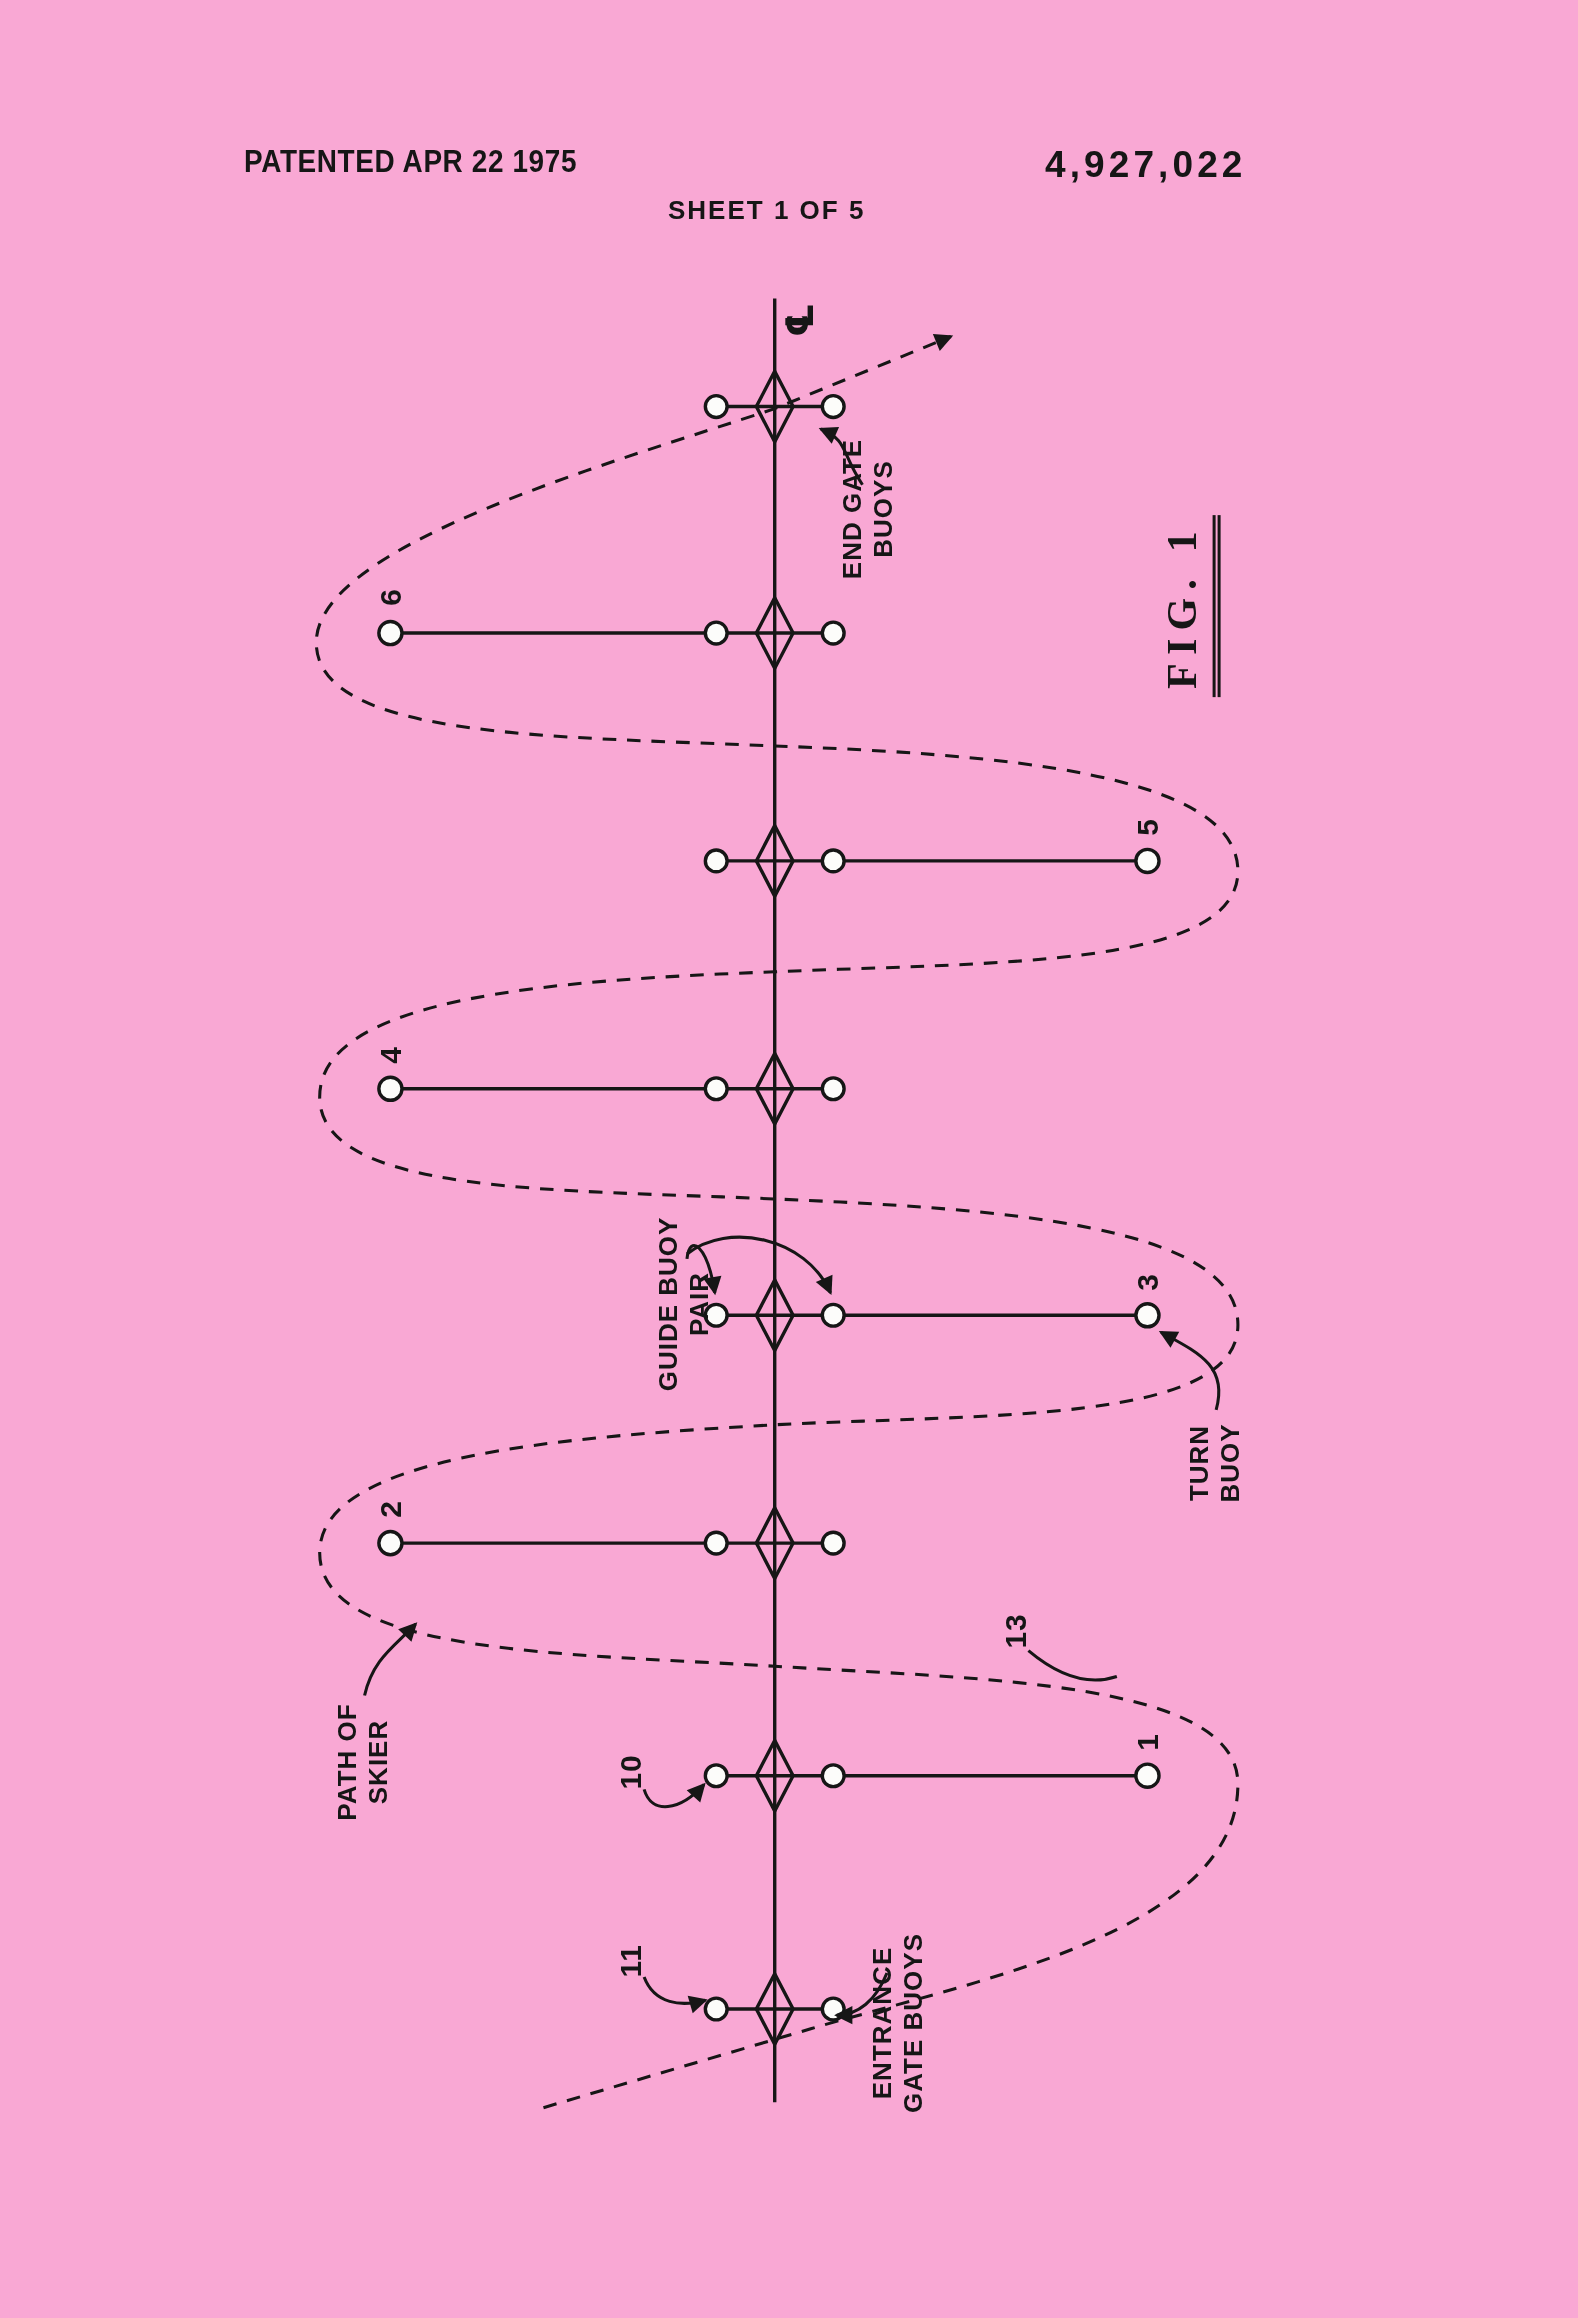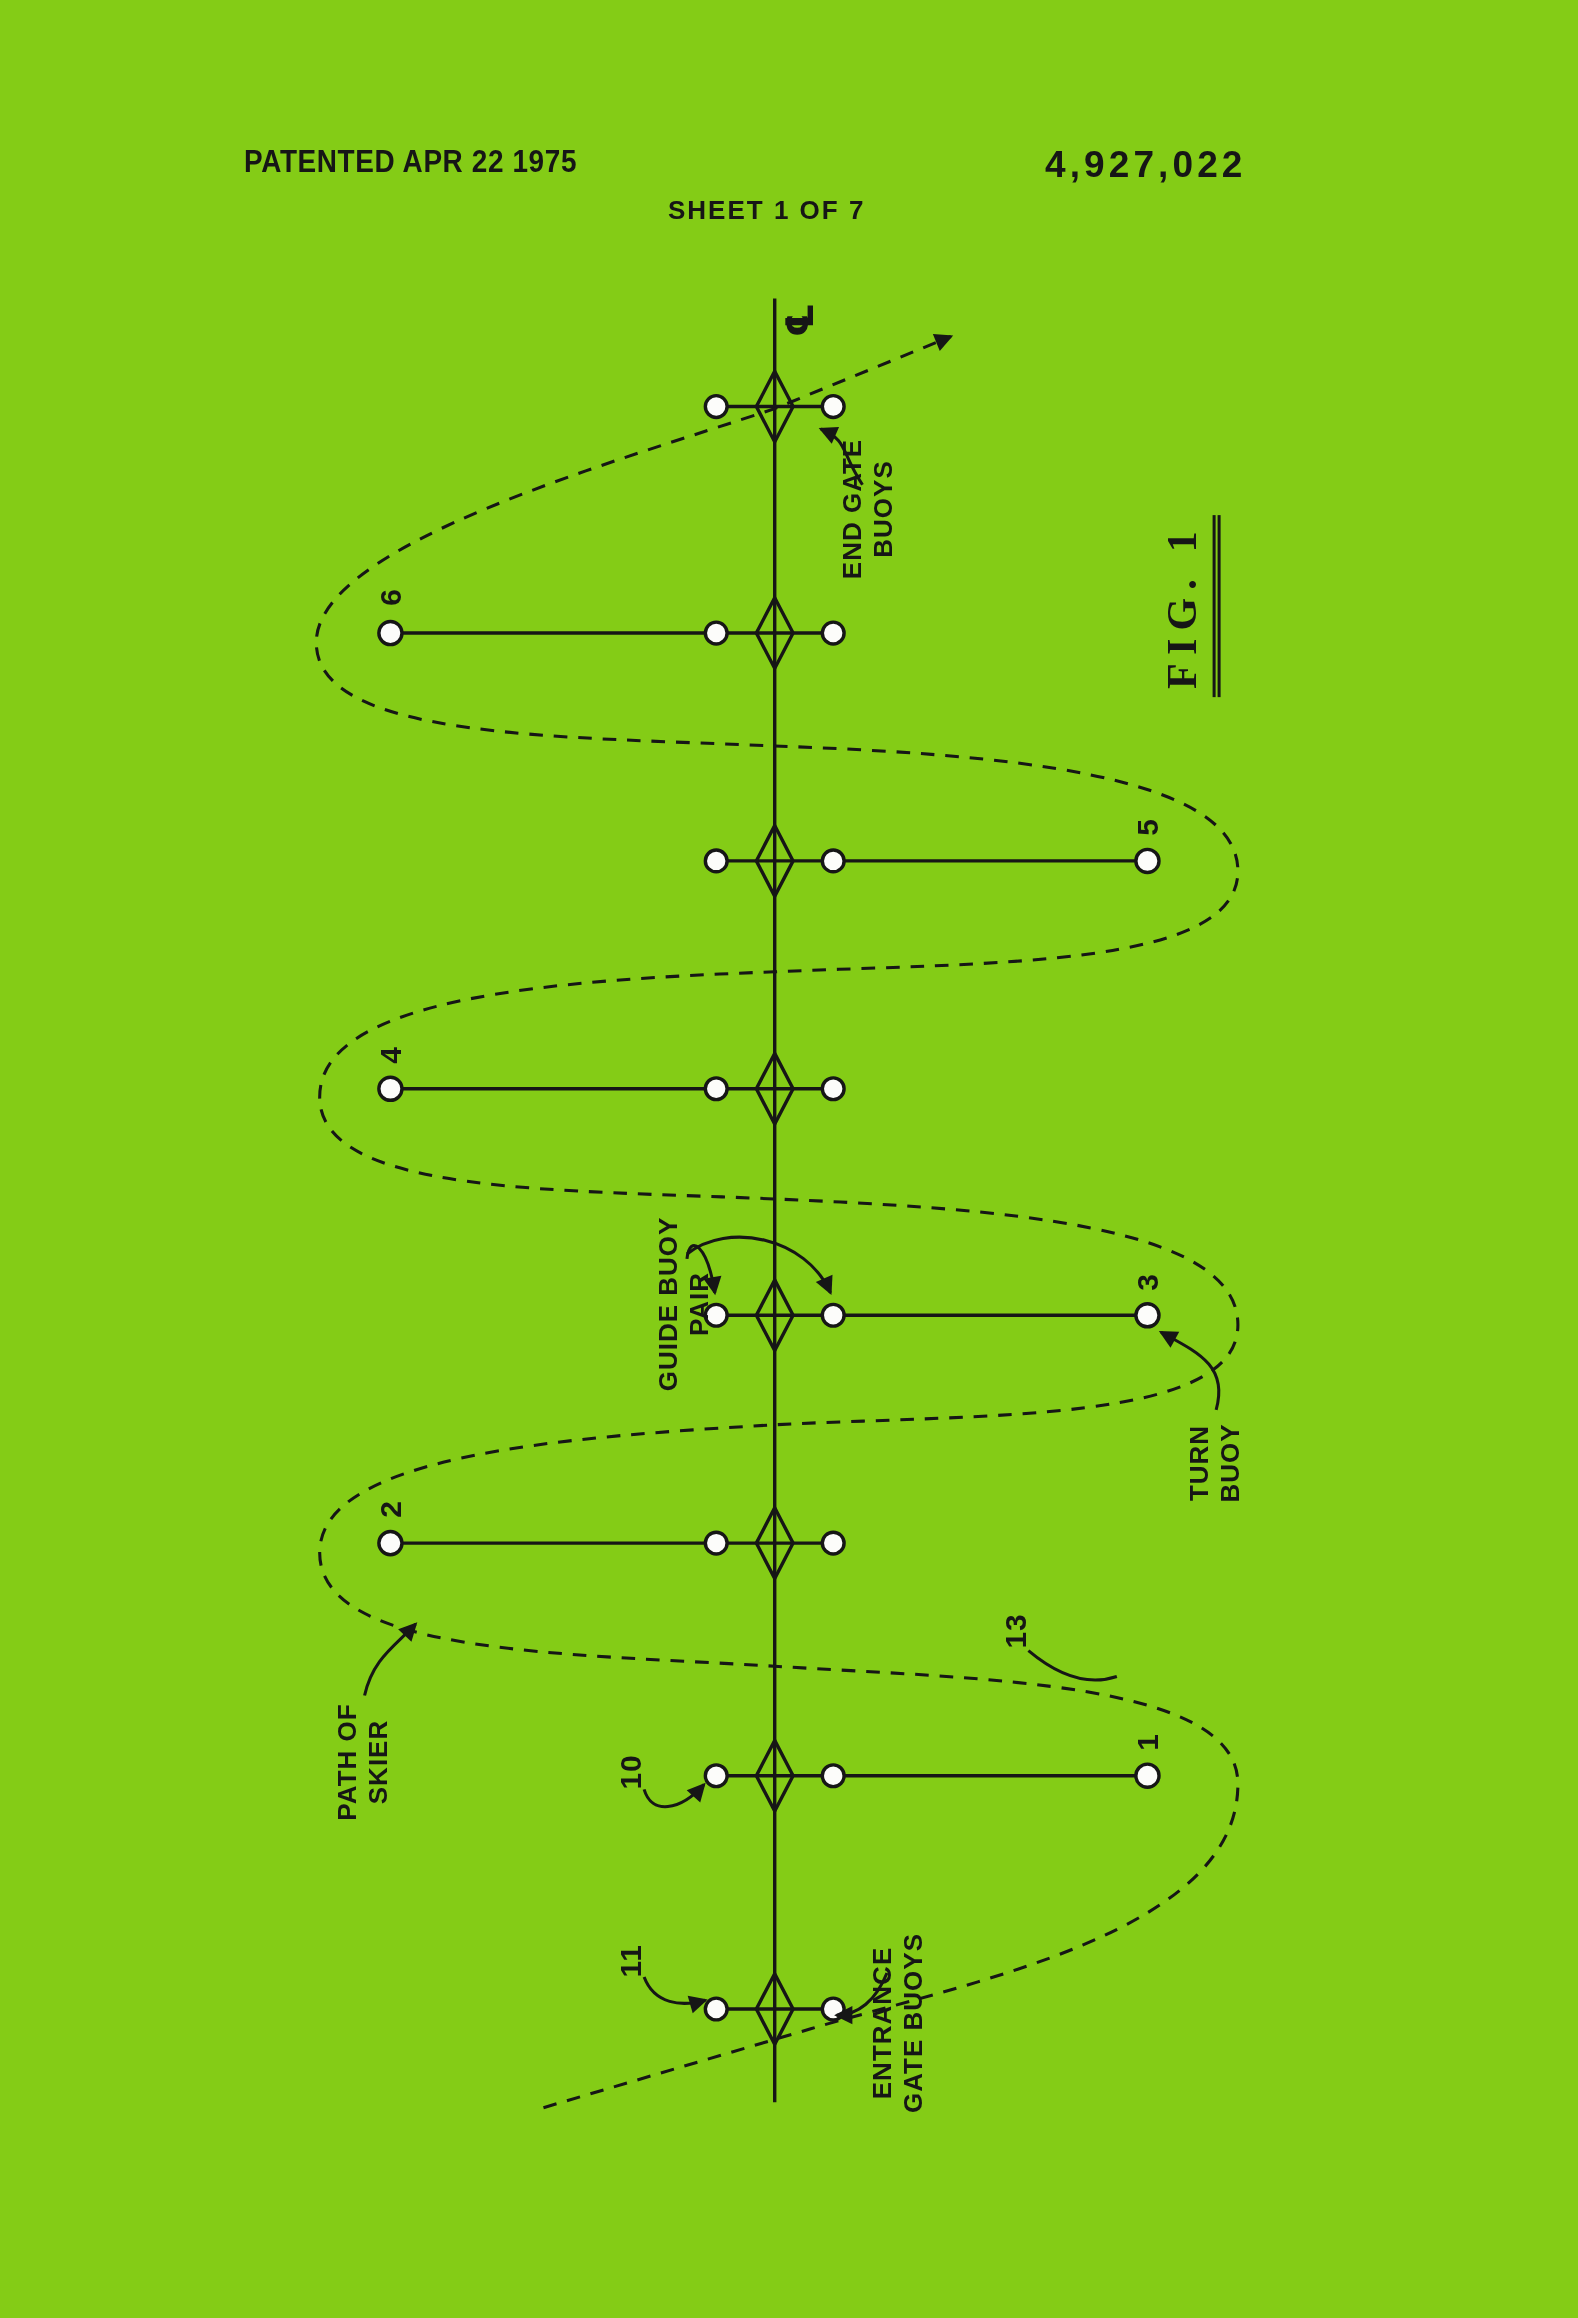--- a/index.html
+++ b/index.html
@@ -6,7 +6,7 @@
   .page {
     position:relative;
     width:1578px; height:2319px;
-    background:#84cc16;
+    background:#f9a8d4;
     font-family:"Liberation Sans", sans-serif;
     color:#161616;
     overflow:hidden;

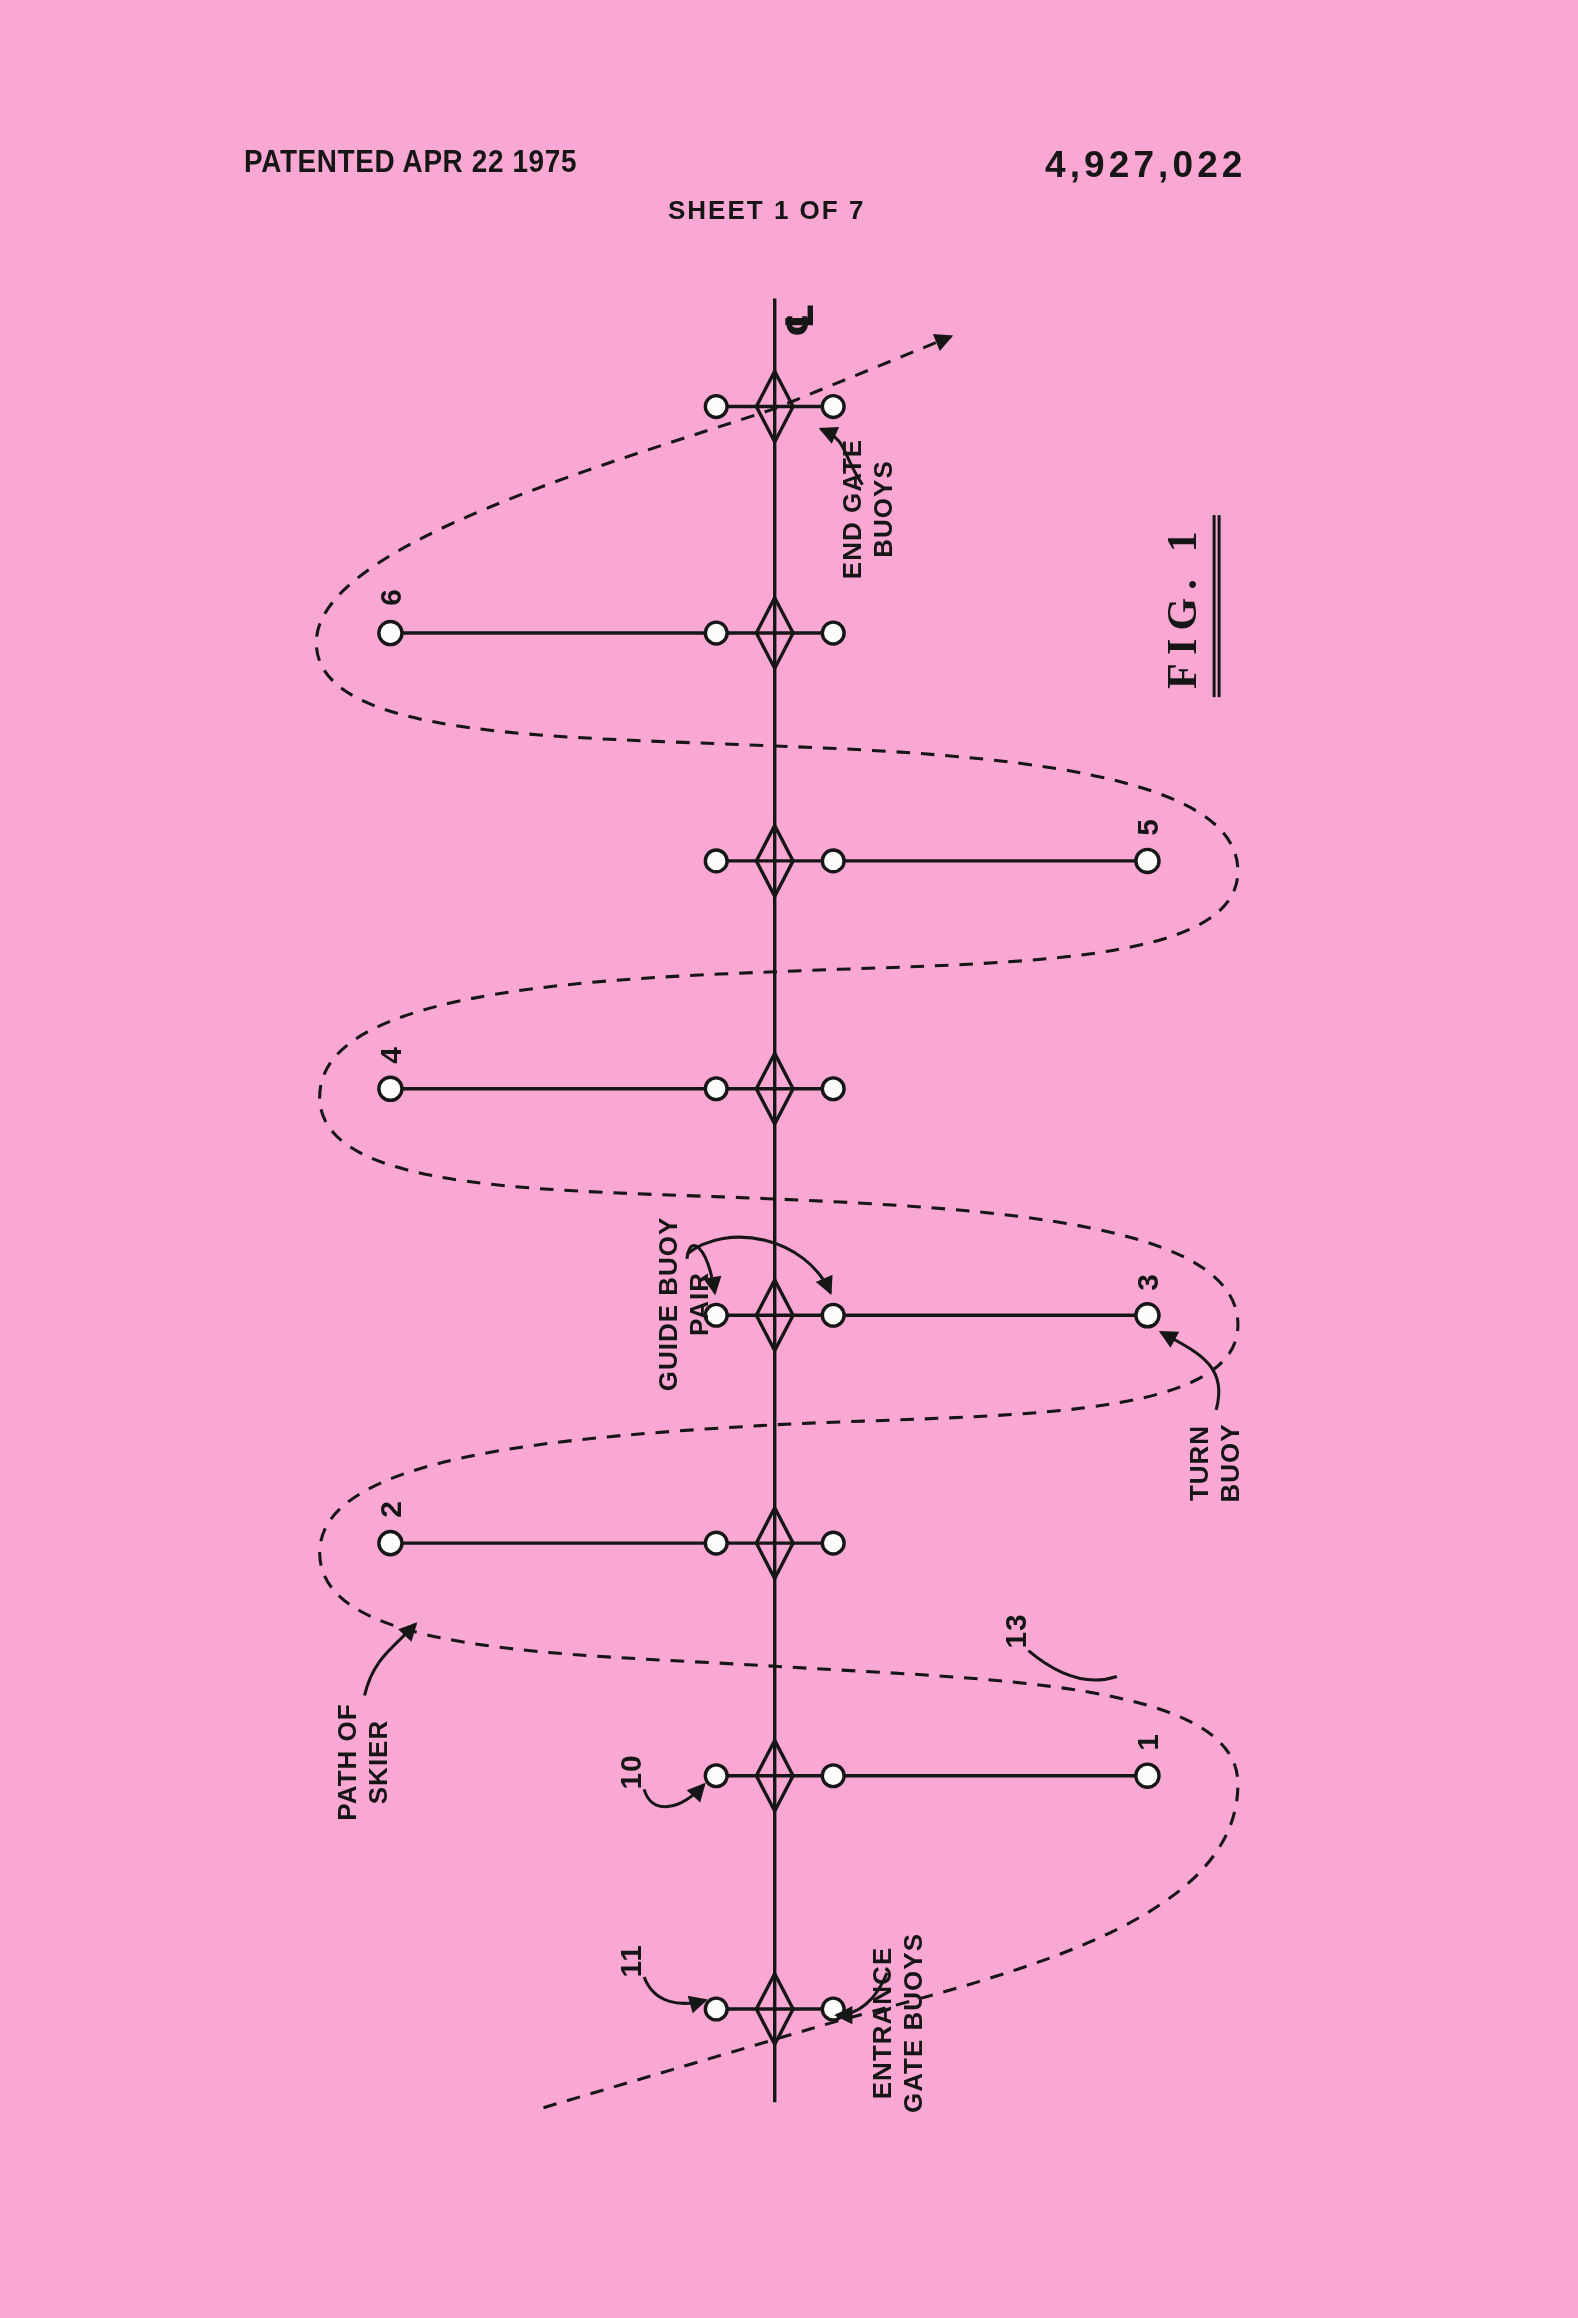--- a/index.html
+++ b/index.html
@@ -40,7 +40,7 @@
 <div class="page">
 
   <div class="abs patented">PATENTED APR 22 1975</div>
-  <div class="abs sheet">SHEET 1 OF 7</div>
+  <div class="abs sheet">SHEET 1 OF 5</div>
   <div class="abs patnum">4,927,022</div>
 
   <svg class="abs drawing" width="1578" height="2319" viewBox="0 0 2320 3408">

